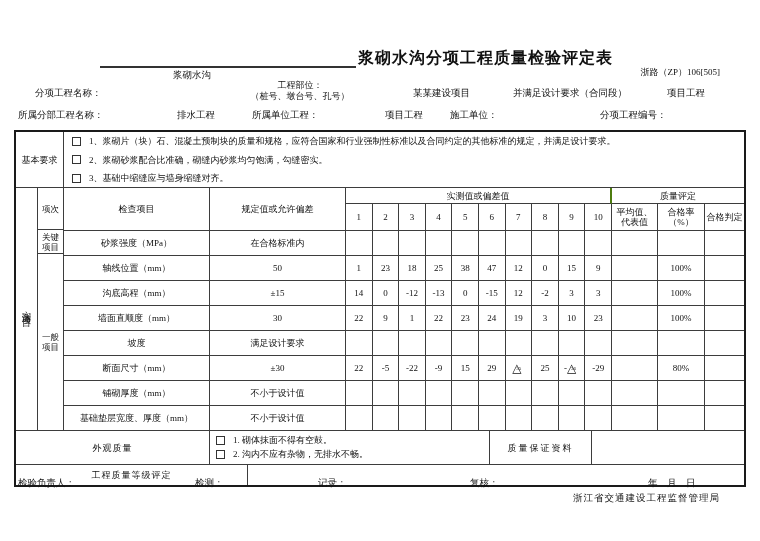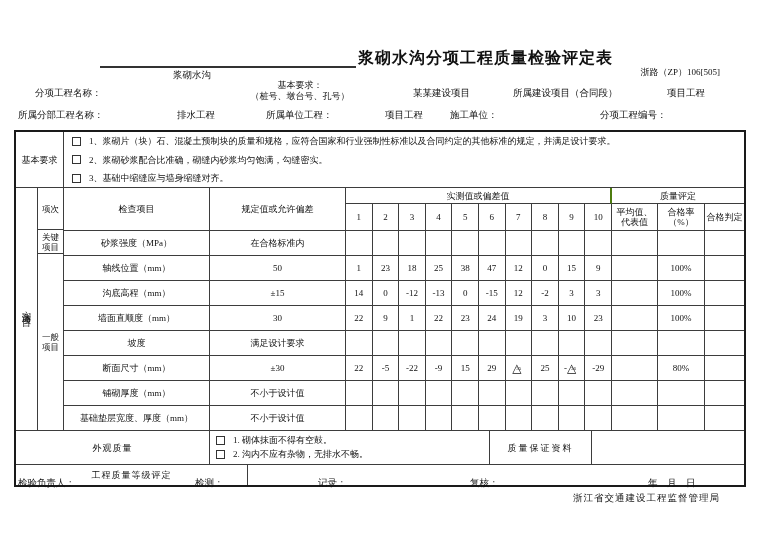--- a/index.html
+++ b/index.html
@@ -74,7 +74,7 @@
   <span class="fld" style="left:35px;top:87px;">分项工程名称：</span>
   <span class="fld" style="left:173px;top:69px;">浆砌水沟</span>
   <div class="fld2line" style="left:235px;top:80px;width:130px;">
-    <div>基本要求：</div>
+    <div>工程部位：</div>
     <div>（桩号、墩台号、孔号）</div>
   </div>
   <span class="fld" style="left:413px;top:87px;">某某建设项目</span>

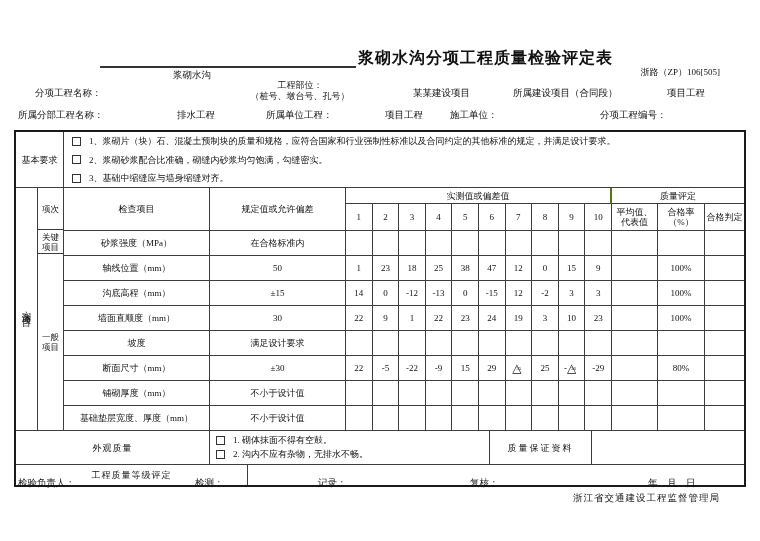--- a/index.html
+++ b/index.html
@@ -78,7 +78,7 @@
     <div>（桩号、墩台号、孔号）</div>
   </div>
   <span class="fld" style="left:413px;top:87px;">某某建设项目</span>
-  <span class="fld" style="left:513px;top:87px;">所属建设项目（合同段）</span>
+  <span class="fld" style="left:513px;top:87px;">并满足设计要求（合同段）</span>
   <span class="fld" style="left:667px;top:87px;">项目工程</span>
 
   <span class="fld" style="left:18px;top:109px;">所属分部工程名称：</span>

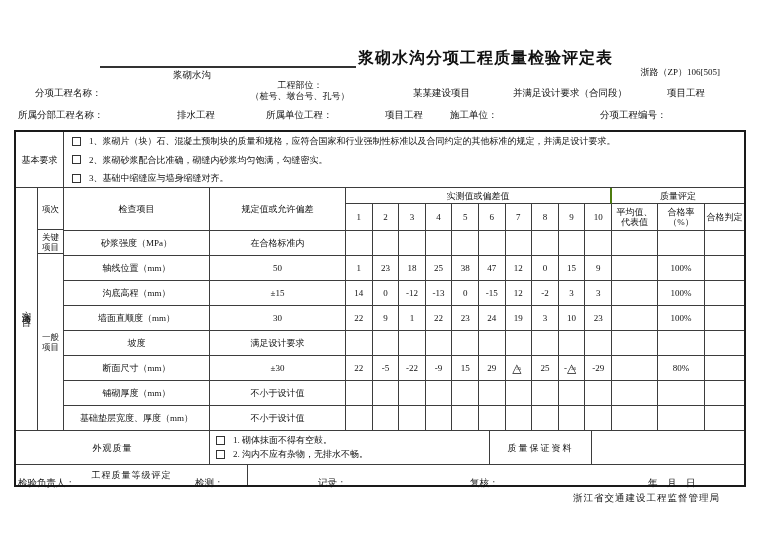--- a/index.html
+++ b/index.html
@@ -83,7 +83,7 @@
 
   <span class="fld" style="left:18px;top:109px;">所属分部工程名称：</span>
   <span class="fld" style="left:177px;top:109px;">排水工程</span>
-  <span class="fld" style="left:266px;top:109px;">所属单位工程：</span>
+  <span class="fld" style="left:252px;top:109px;">所属单位工程：</span>
   <span class="fld" style="left:385px;top:109px;">项目工程</span>
   <span class="fld" style="left:450px;top:109px;">施工单位：</span>
   <span class="fld" style="left:600px;top:109px;">分项工程编号：</span>

